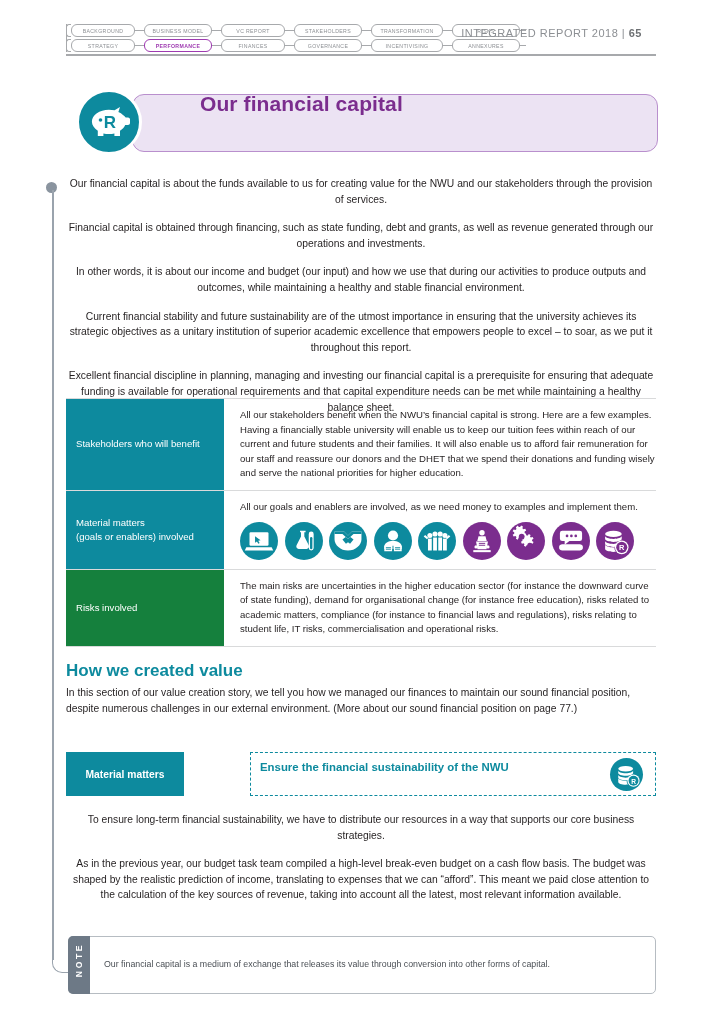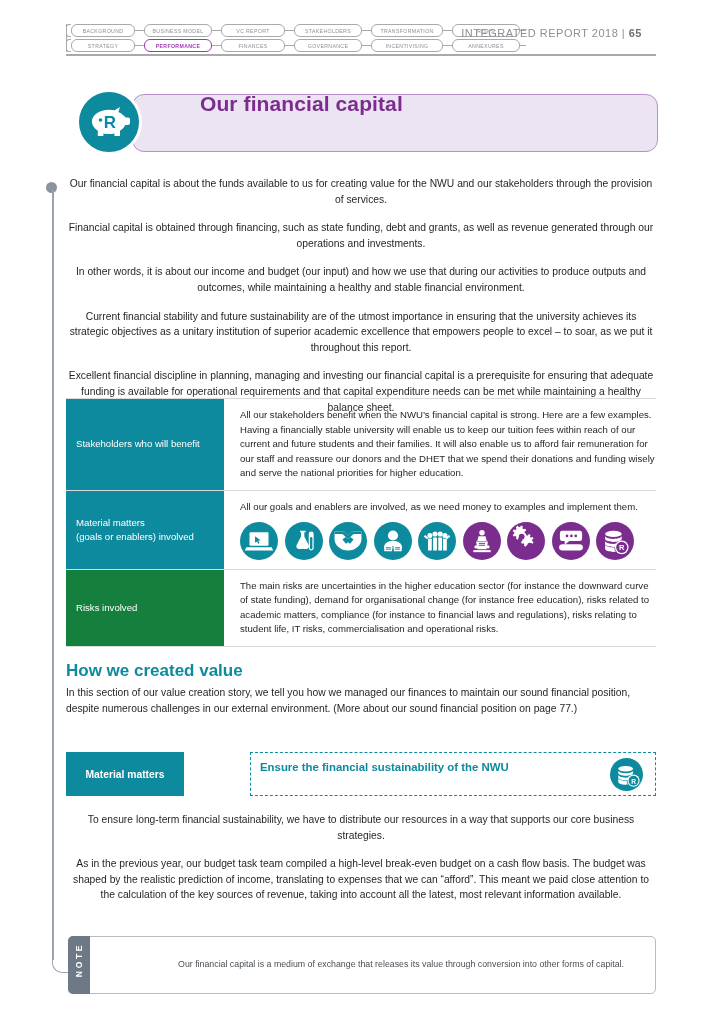--- a/index.html
+++ b/index.html
@@ -82,7 +82,7 @@
                  color:#fff;font-size:8.6px;letter-spacing:2.6px;font-weight:bold;
                  transform:rotate(-90deg);}
   .note-text{position:absolute;left:104px;top:958px;width:520px;font-size:8.8px;
-             line-height:13px;color:#4a4f55;text-align:right;}
+             line-height:13px;color:#4a4f55;}
 </style>
 </head>
 <body>

